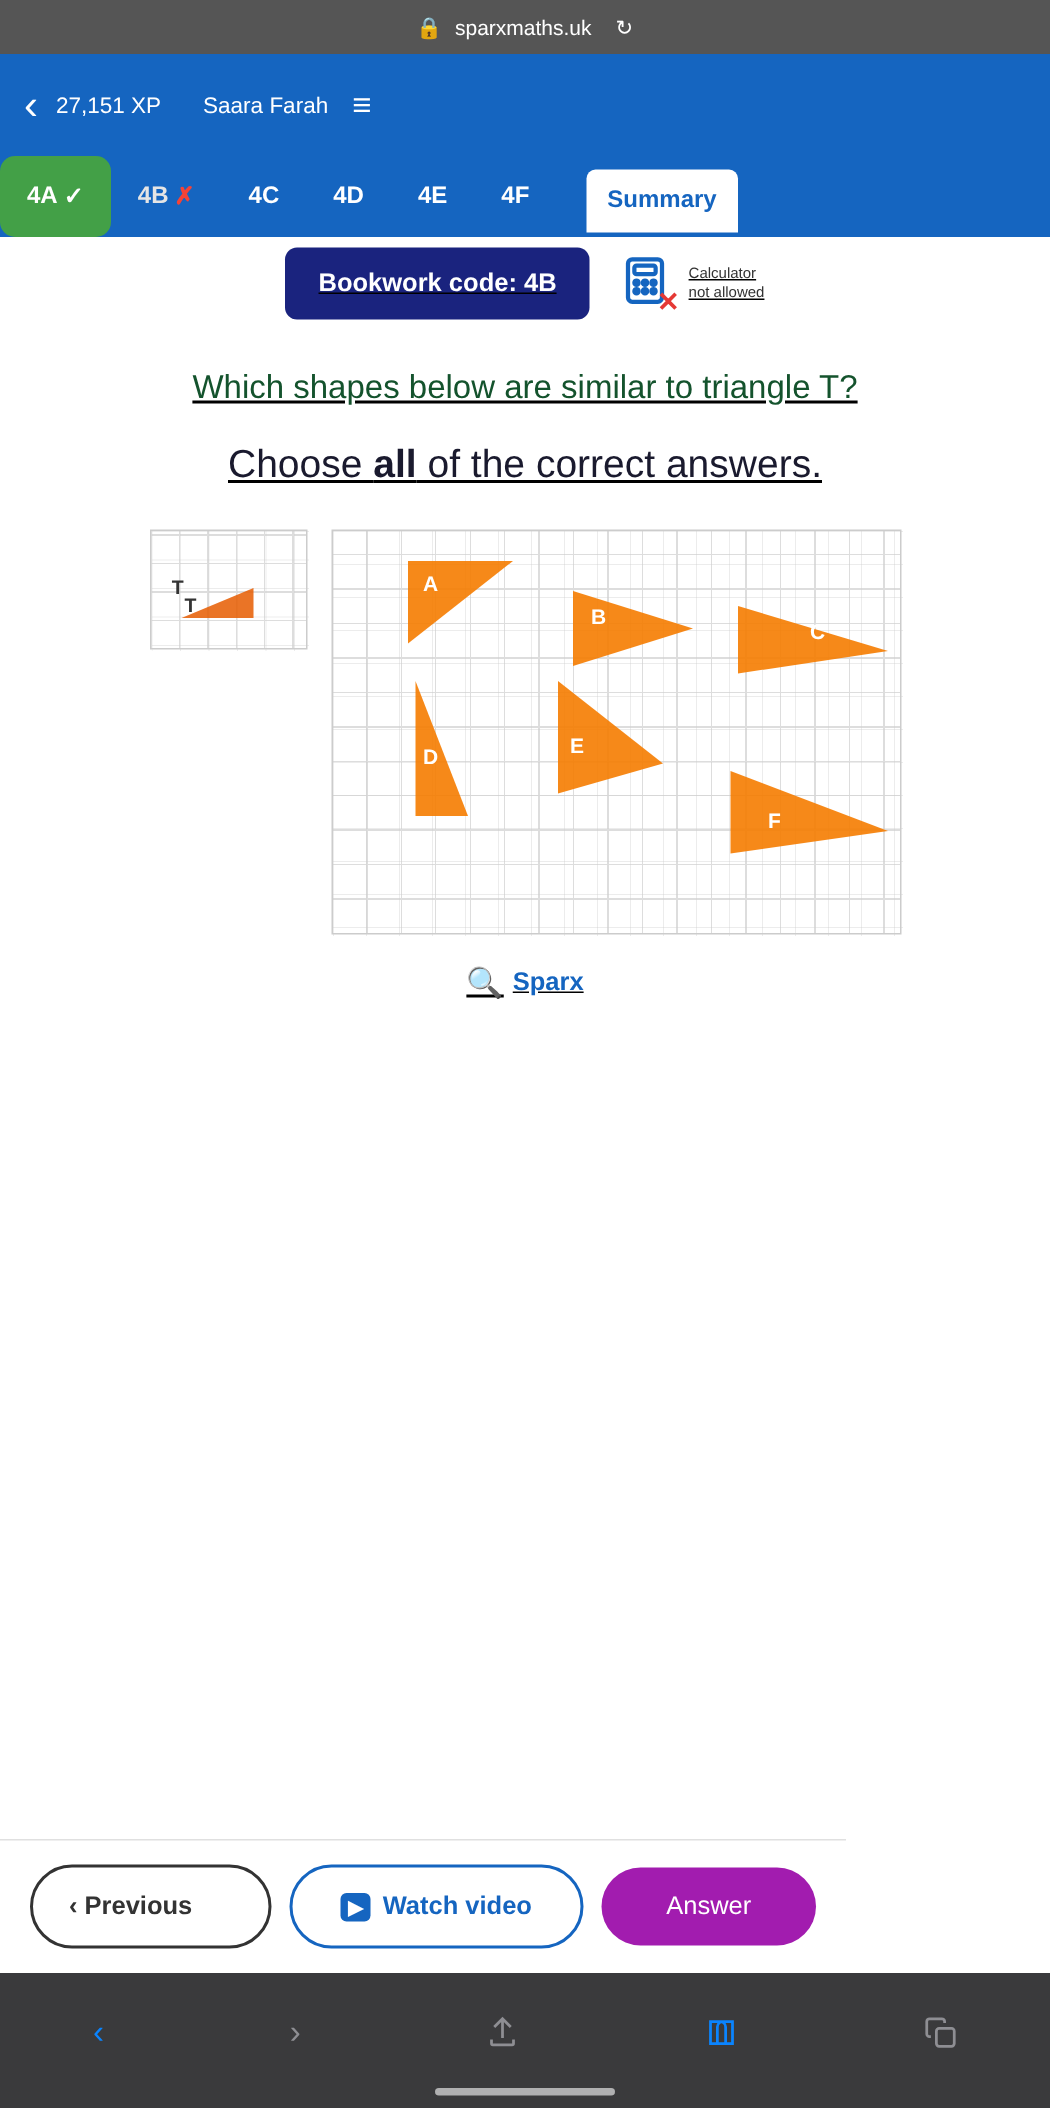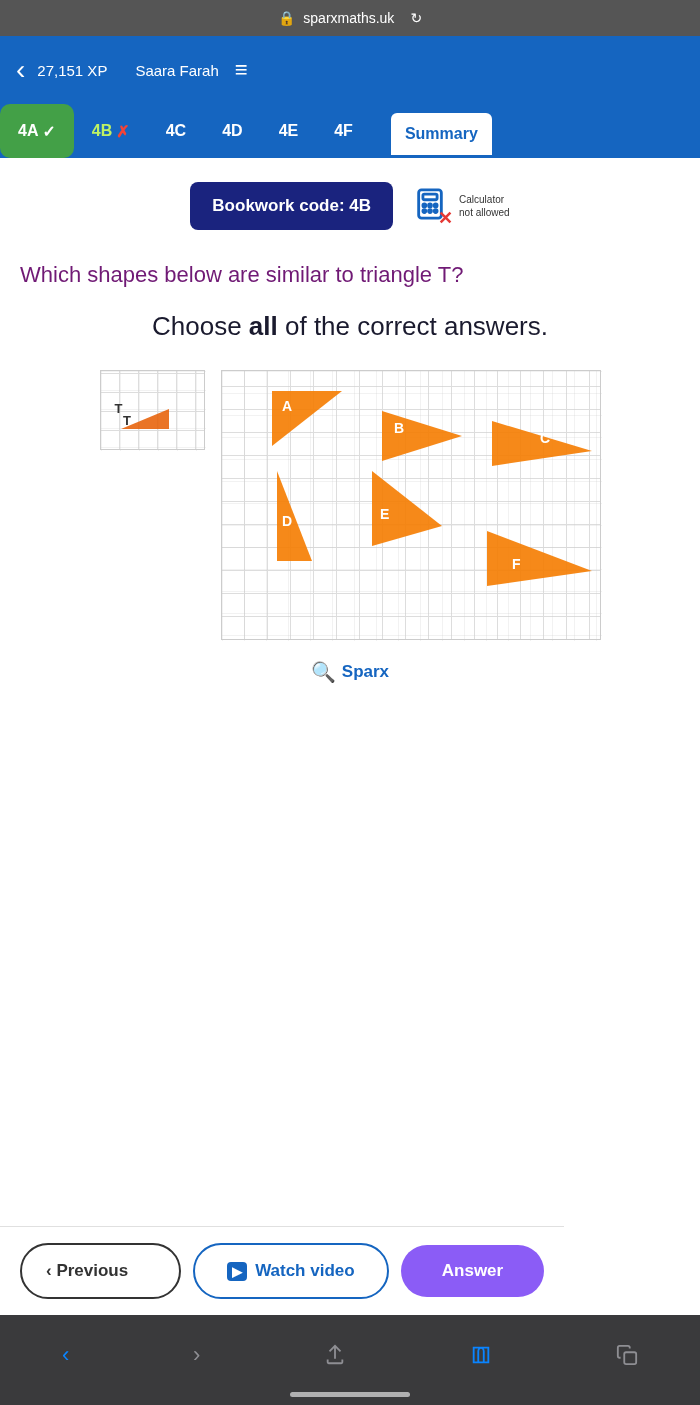--- a/index.html
+++ b/index.html
@@ -345,7 +345,7 @@
     <span class="tab-check">✓</span>
   </div>
   <div class="tab-item">
-    <span style="color:#bef264;font-weight:700;">4B</span>
+    <span style="color:#e5e5e5;font-weight:700;">4B</span>
     <span class="tab-x">✗</span>
   </div>
   <div class="tab-item">

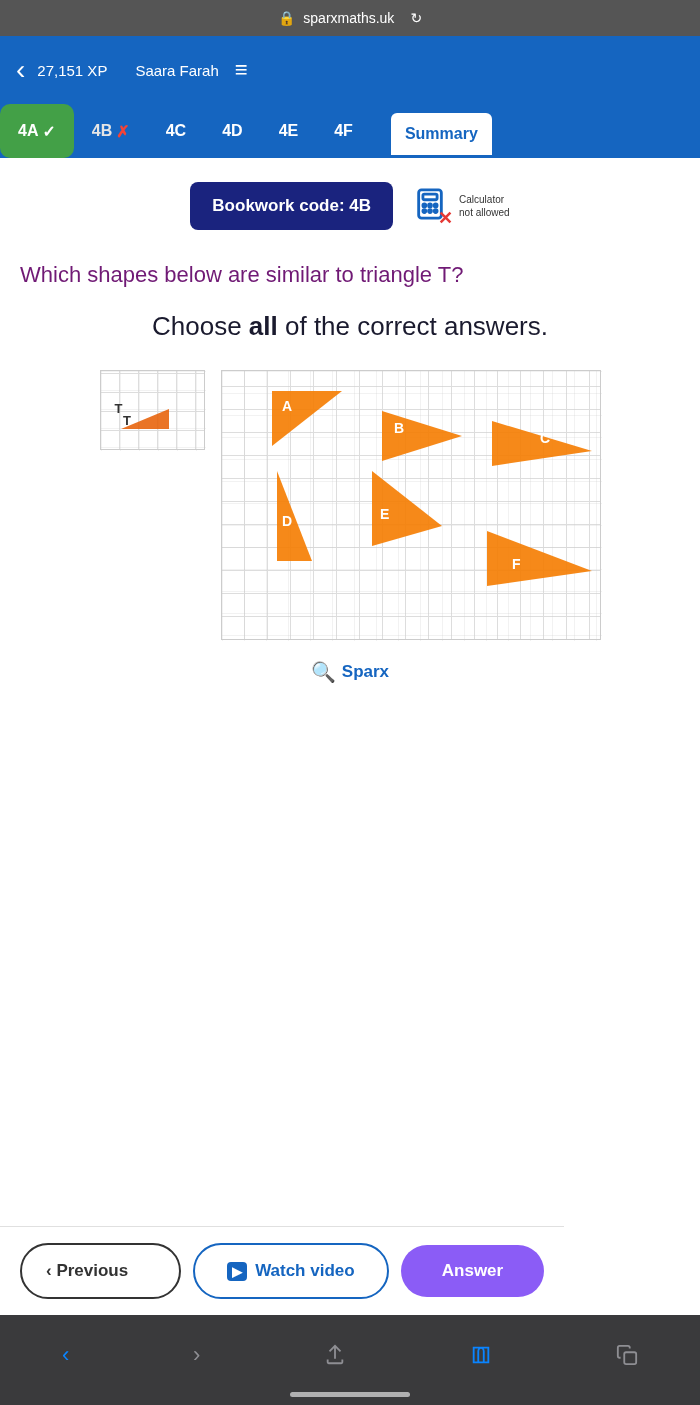--- a/index.html
+++ b/index.html
@@ -96,8 +96,9 @@
     
     .content-area {
       background: #fff;
-      padding: 24px 20px 20px;
+      padding: 7px 20px 20px;
       flex: 1;
+      text-decoration: underline;
     }
 
     

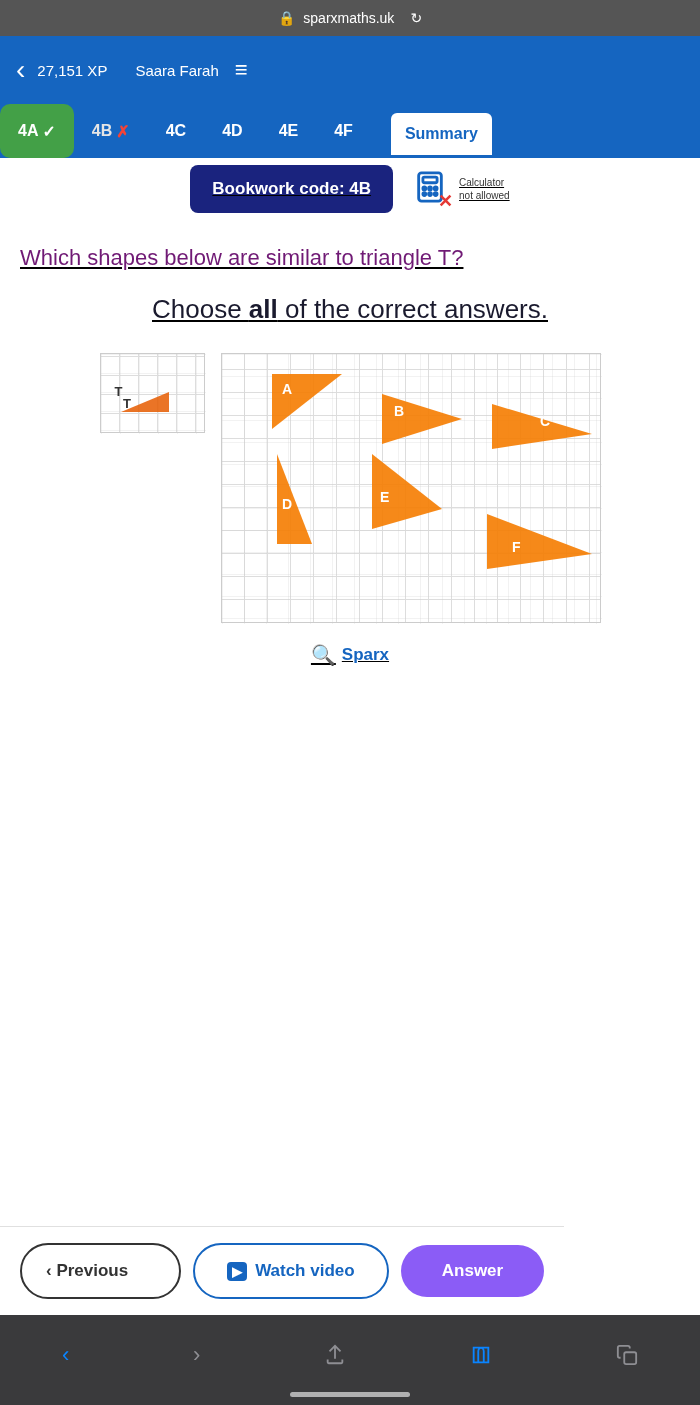--- a/index.html
+++ b/index.html
@@ -148,9 +148,9 @@
 
     
     .question-text {
-      text-align: left;
+      text-align: center;
       font-size: 22px;
-      color: #701a75;
+      color: #14532d;
       line-height: 1.4;
       margin: 30px 0 20px;
     }

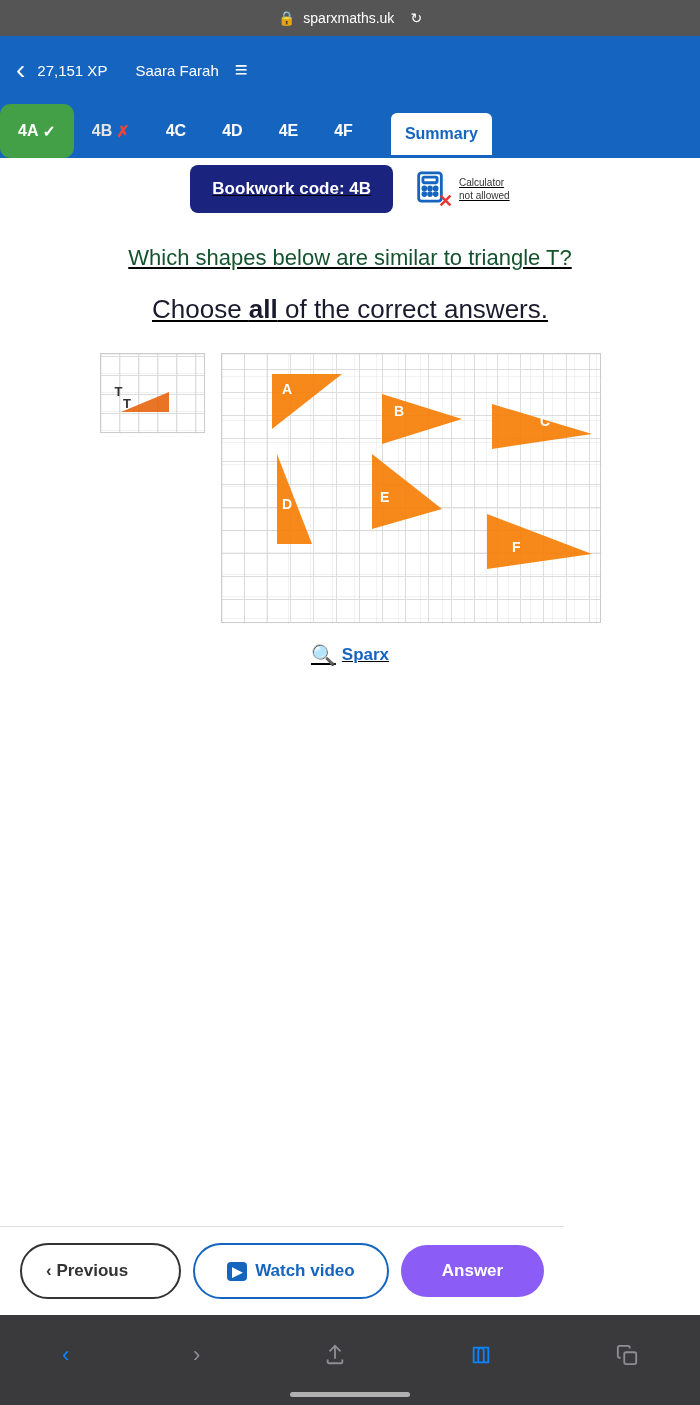--- a/index.html
+++ b/index.html
@@ -272,13 +272,13 @@
       font-size: 13px;
     }
     .btn-answer {
-      background: #8b5cf6;
+      background: #a21caf;
       color: #fff;
       border: none;
       border-radius: 50px;
       padding: 16px 28px;
       font-size: 17px;
-      font-weight: 700;
+      font-weight: 400;
       cursor: pointer;
       flex: 0.8;
     }

